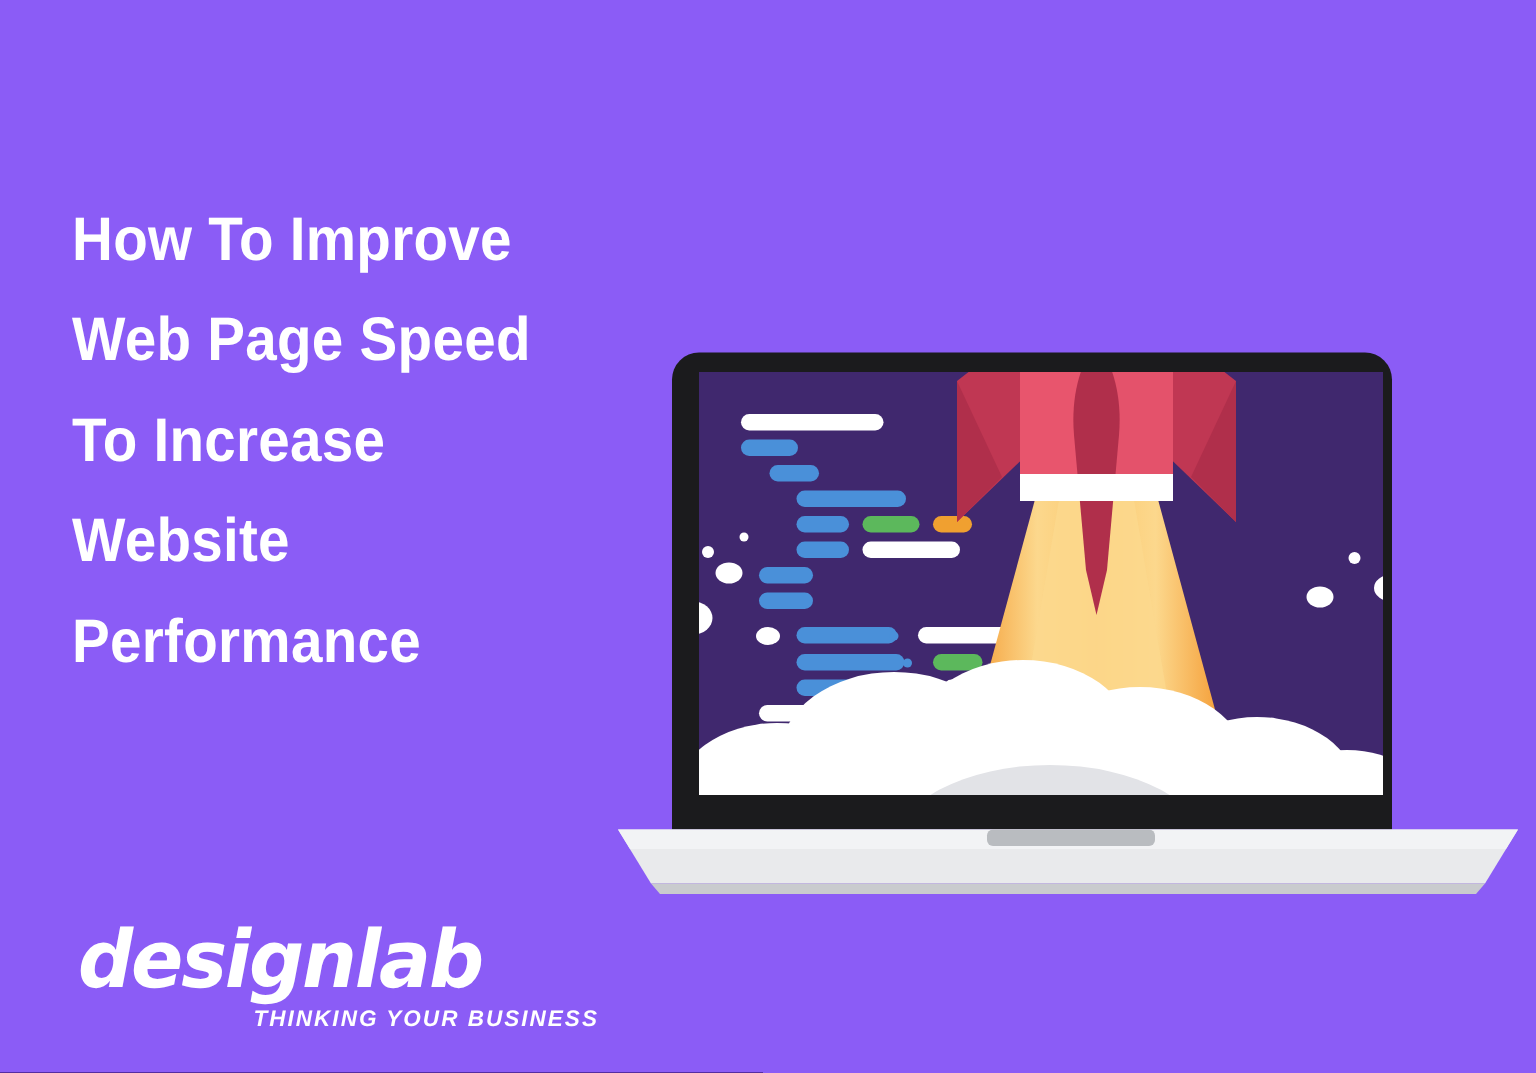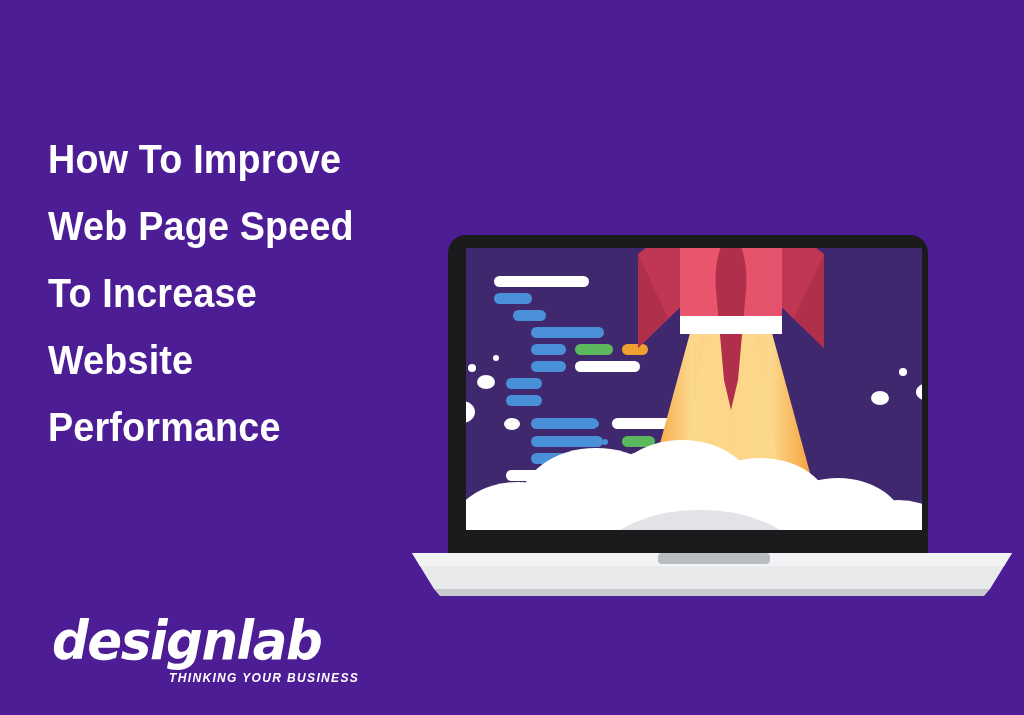--- a/index.html
+++ b/index.html
@@ -12,7 +12,7 @@
     width: 1024px;
     height: 715px;
     overflow: hidden;
-    background: #4c1d95;
+    background: #8b5cf6;
     font-family: "Liberation Sans", sans-serif;
   }
 

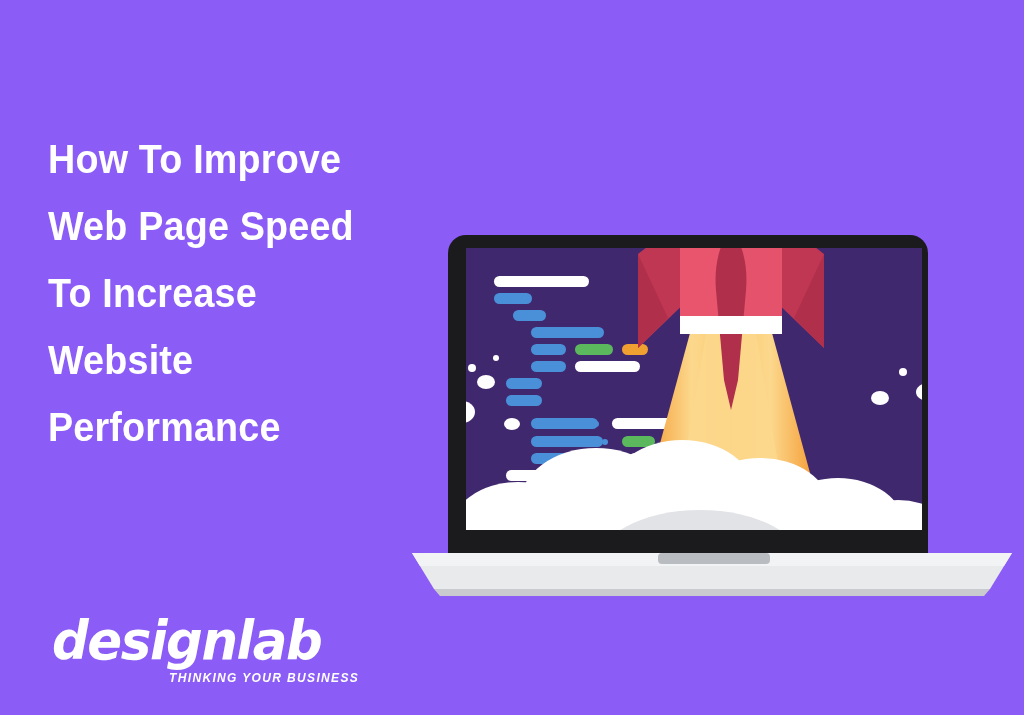--- a/index.html
+++ b/index.html
@@ -64,7 +64,7 @@
     color: #ffffff;
     font-family: "Liberation Sans", sans-serif;
     font-weight: bold;
-    font-size: 12px;
+    font-size: 15px;
     letter-spacing: 1.35px;
     white-space: nowrap;
   }

